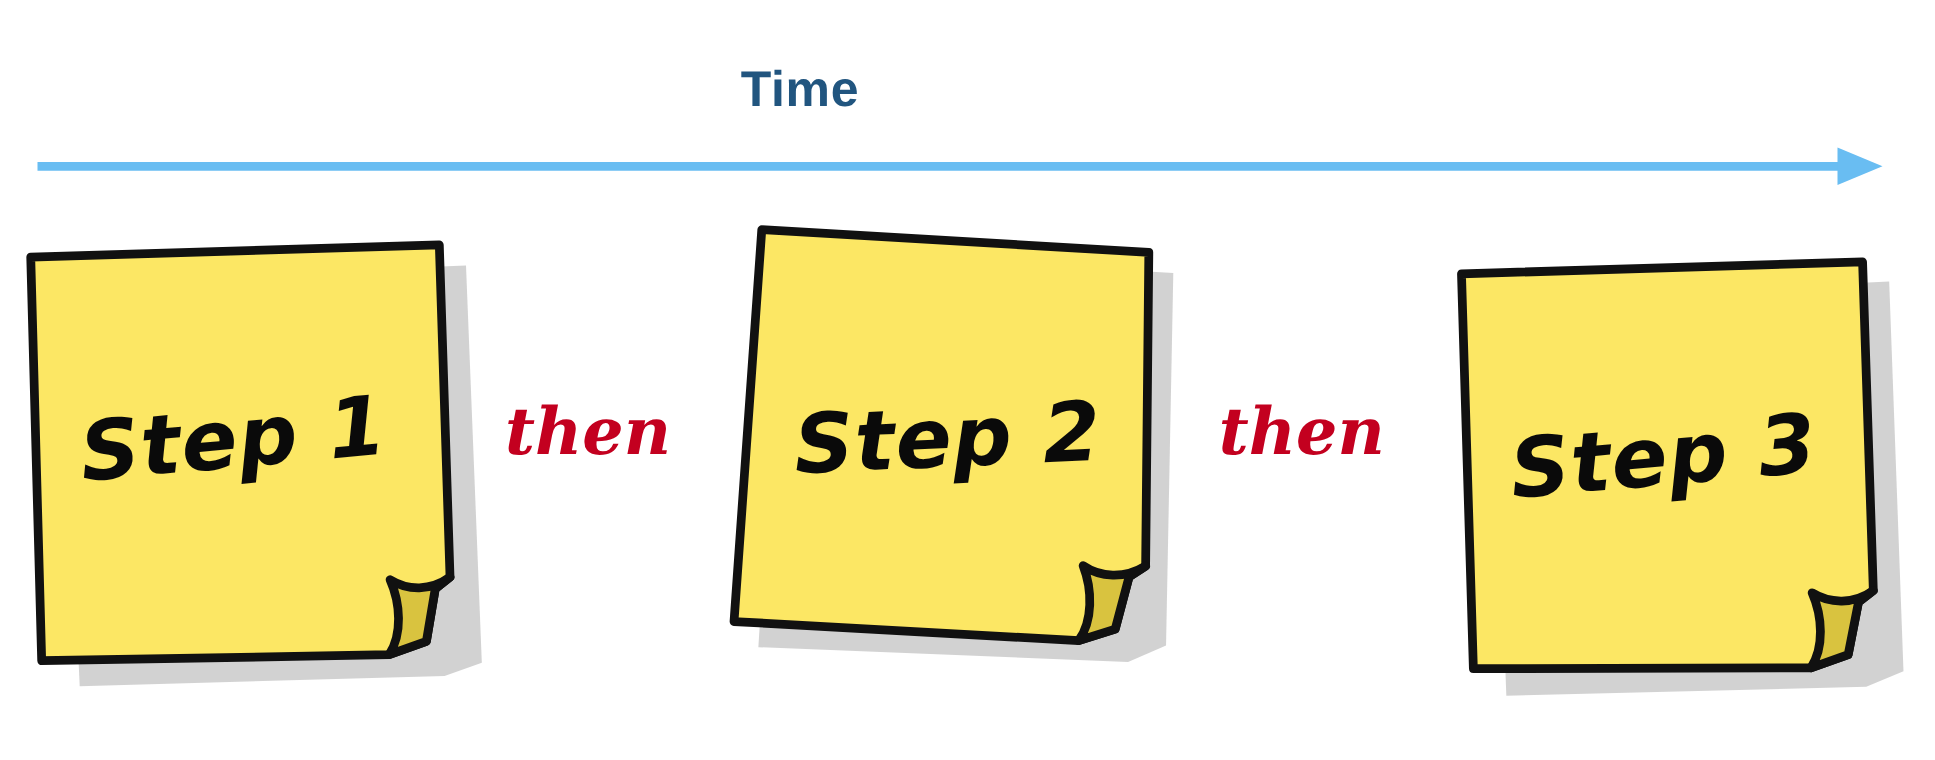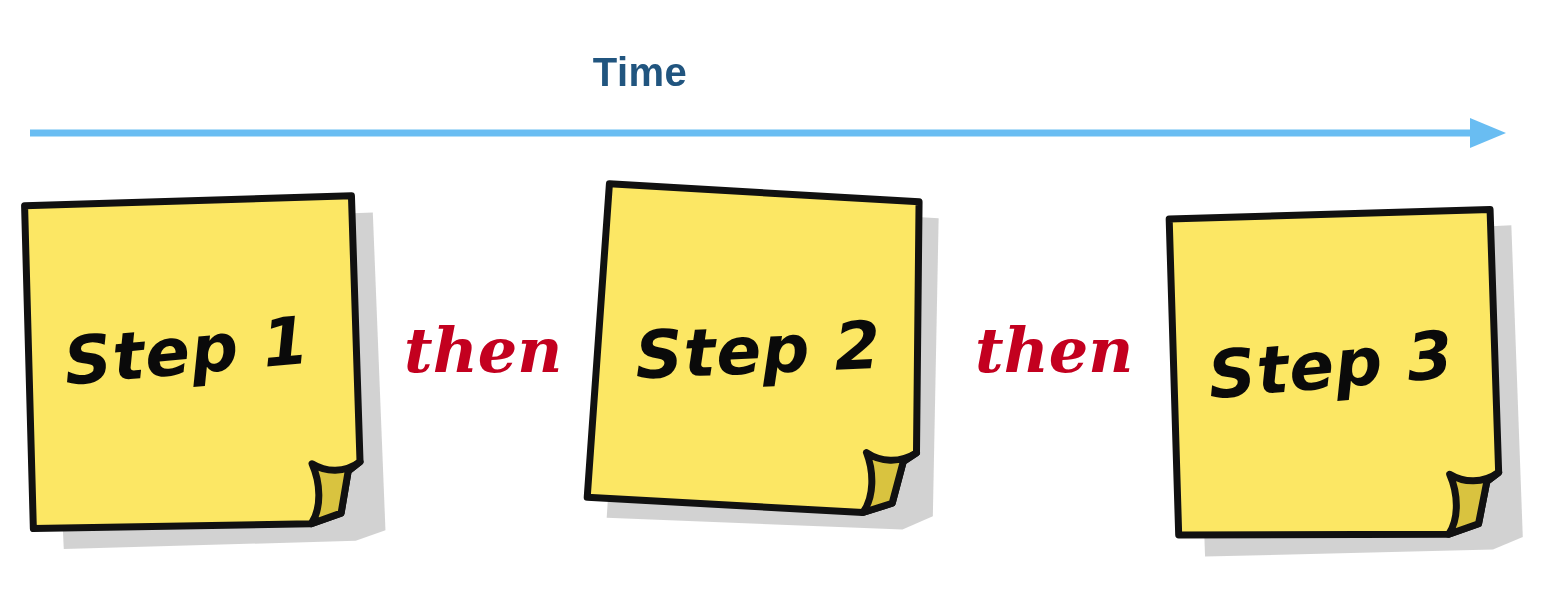--- a/index.html
+++ b/index.html
@@ -76,7 +76,7 @@
     font-family: "DejaVu Serif", serif;
     font-style: italic;
     font-weight: 700;
-    font-size: 62px;
+    font-size: 52px;
     color: #c3001f;
     line-height: 1;
     white-space: nowrap;

